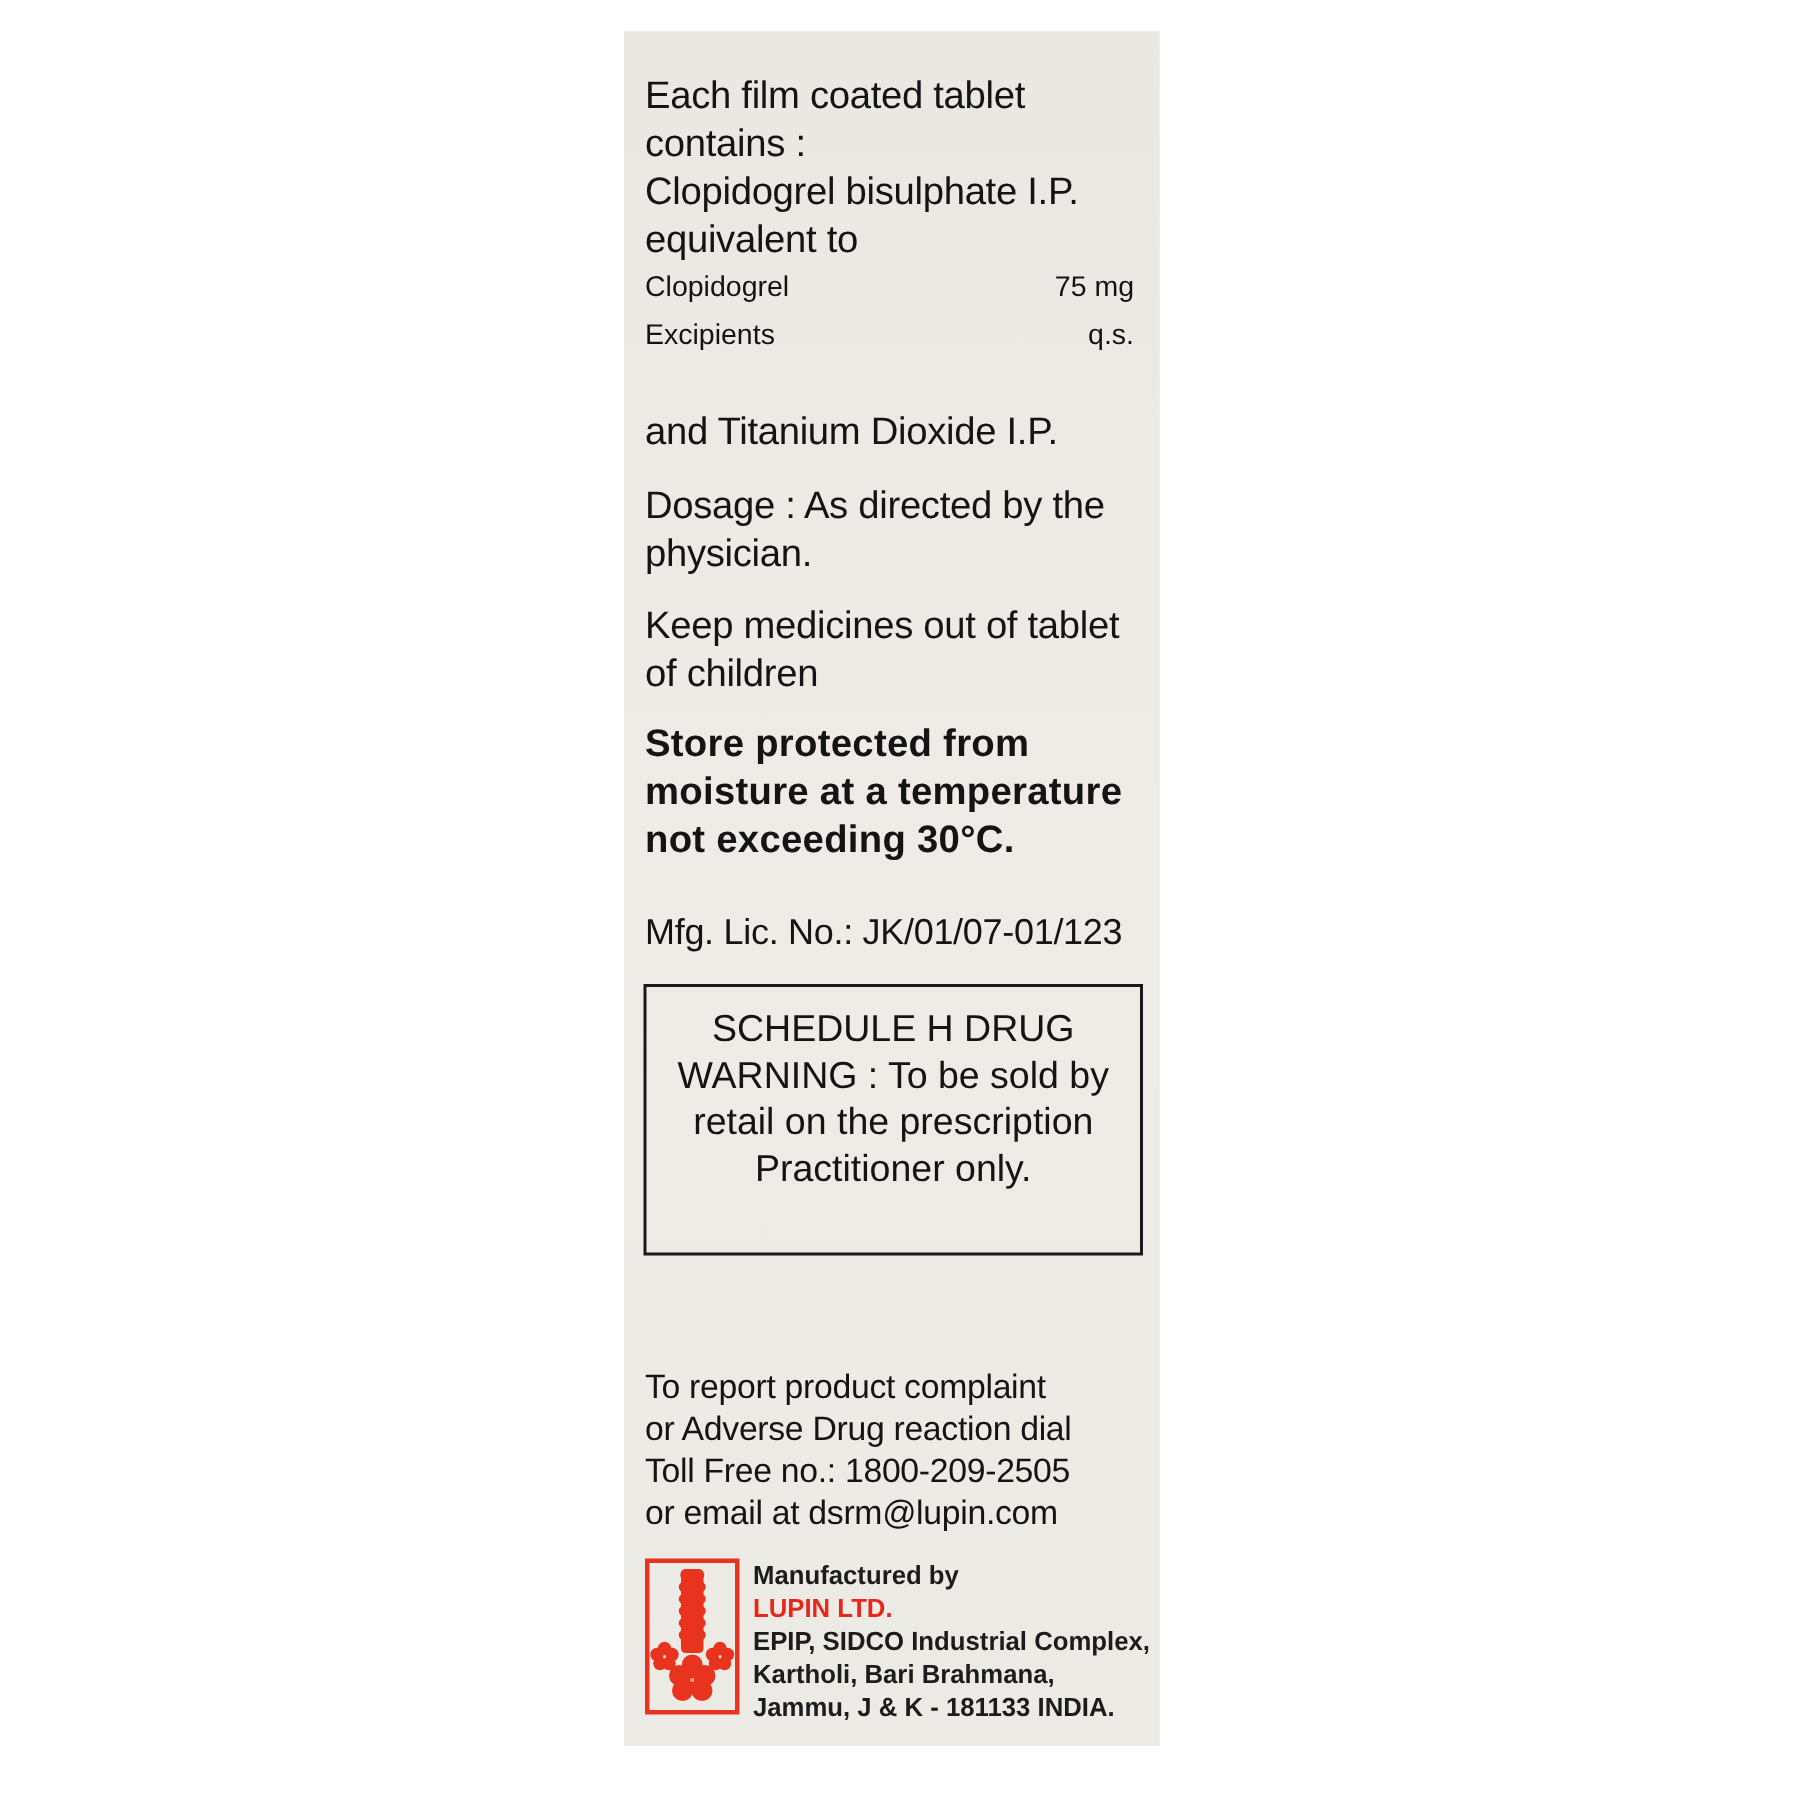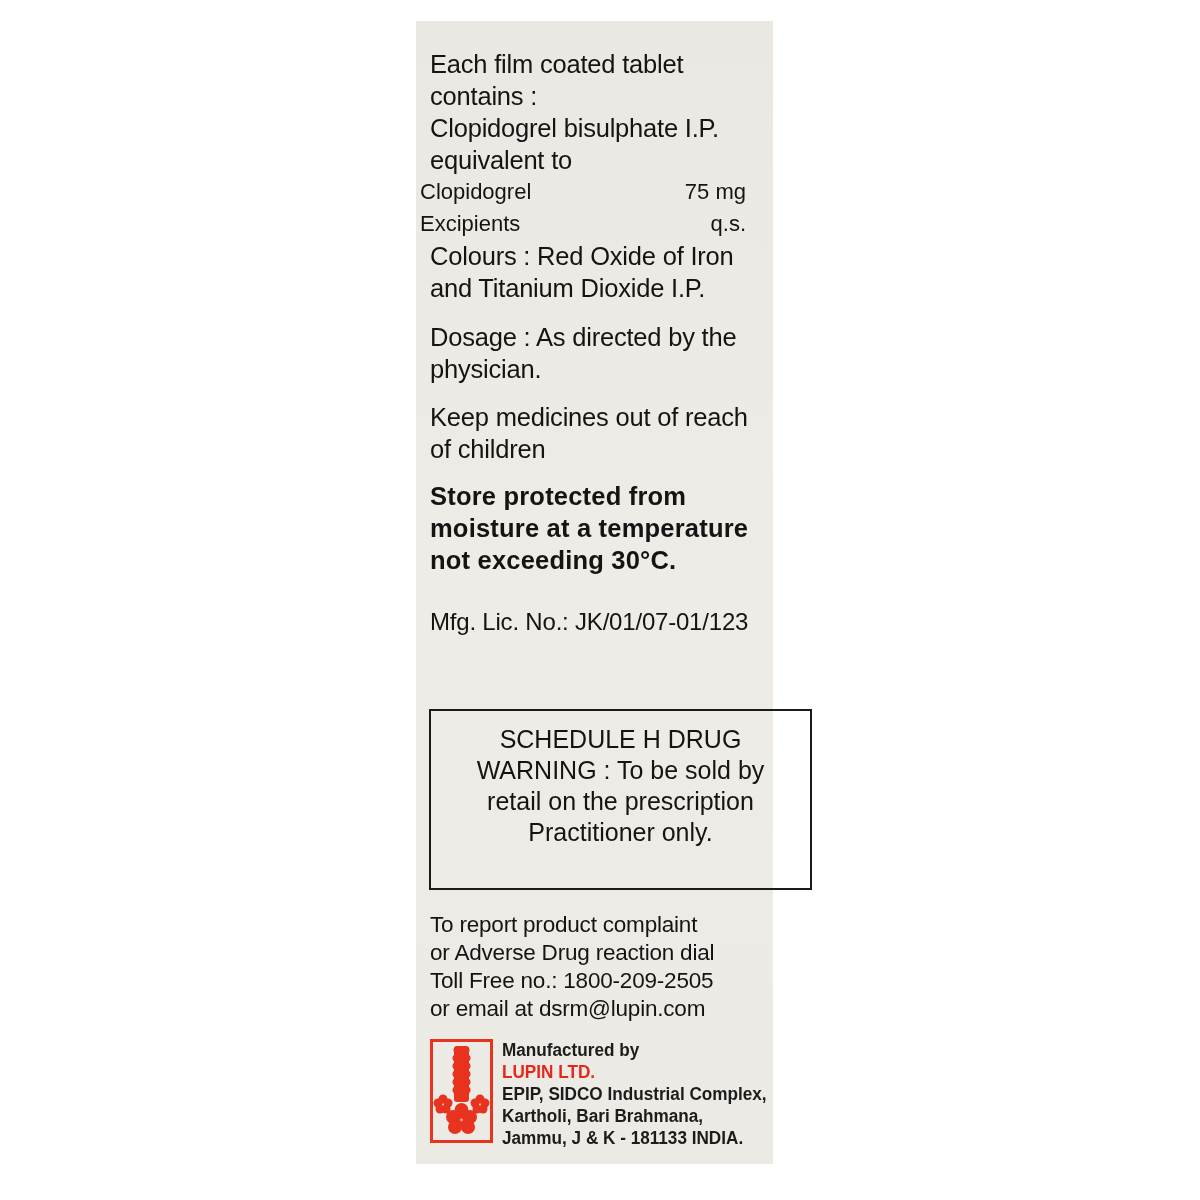--- a/index.html
+++ b/index.html
@@ -19,7 +19,7 @@
       white-space: nowrap; letter-spacing: -0.2px;
     }
     .row {
-      position: absolute; left: 4px; width: 326px; font-size: 22px; line-height: 32px;
+      position: absolute; left: 14px; width: 326px; font-size: 19px; line-height: 32px;
       display: flex; justify-content: space-between; white-space: nowrap;
     }
     .bold { font-weight: bold; letter-spacing: 0.2px; }

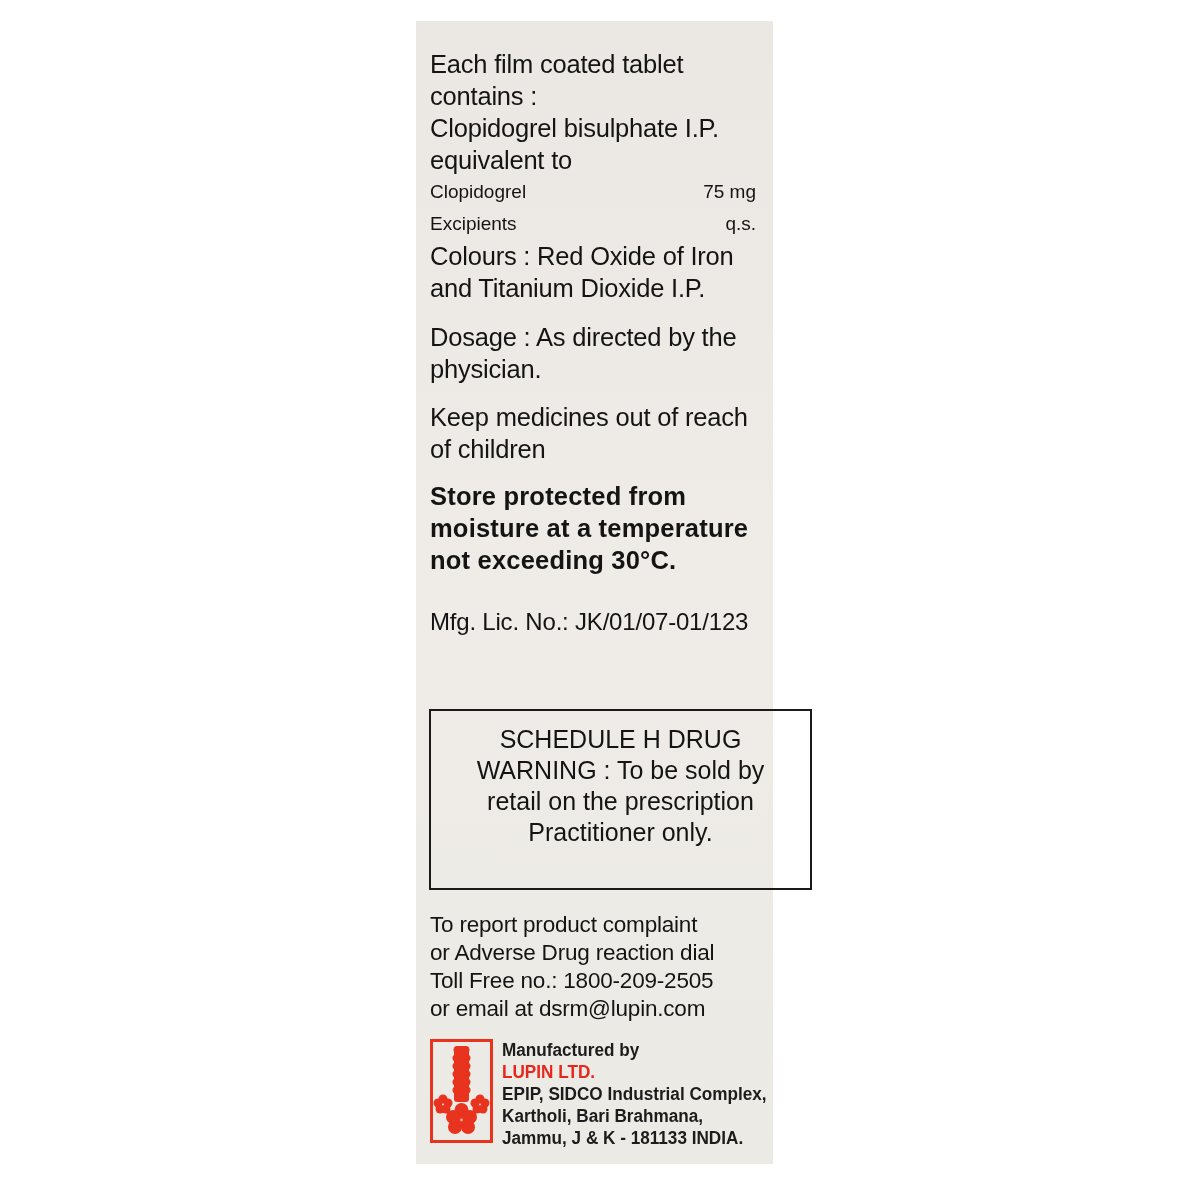--- a/index.html
+++ b/index.html
@@ -61,7 +61,6 @@
     <span>q.s.</span>
   </div>
 
-  <div class="txt" style="top:219px">Colours : Red Oxide of Iron</div>
   <div class="txt" style="top:251px">and Titanium Dioxide I.P.</div>
 
   <div class="txt" style="top:300px">Dosage : As directed by the</div>

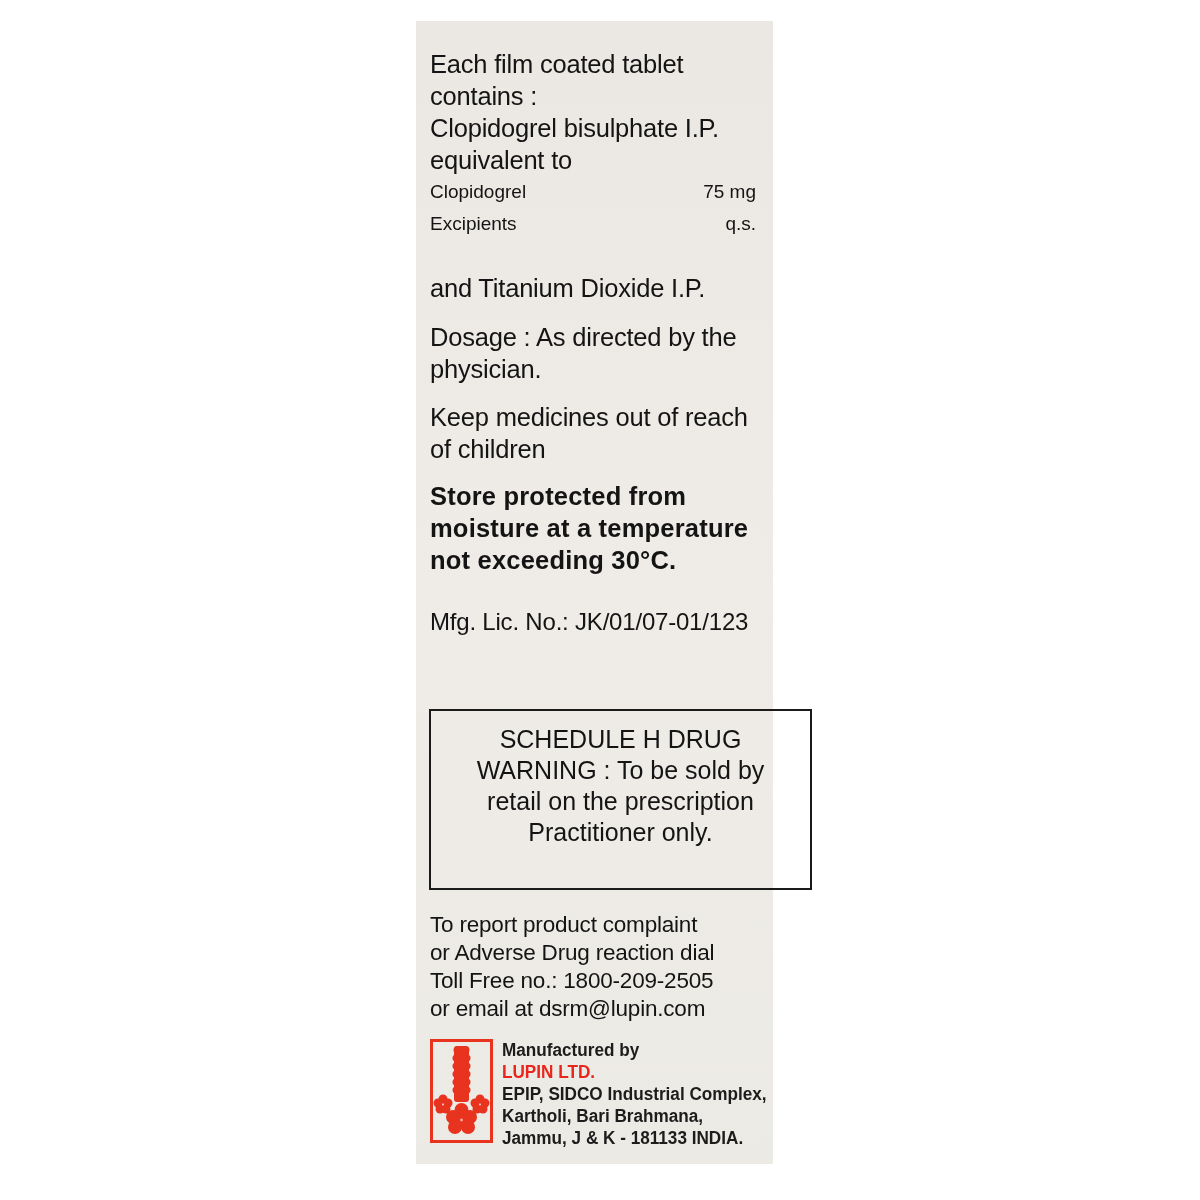--- a/index.html
+++ b/index.html
@@ -66,7 +66,7 @@
   <div class="txt" style="top:300px">Dosage : As directed by the</div>
   <div class="txt" style="top:332px">physician.</div>
 
-  <div class="txt" style="top:380px">Keep medicines out of reach</div>
+  <div class="txt" style="top:380px">Keep medicines out of tablet</div>
   <div class="txt" style="top:412px">of children</div>
 
   <div class="txt bold" style="top:459px">Store protected from</div>

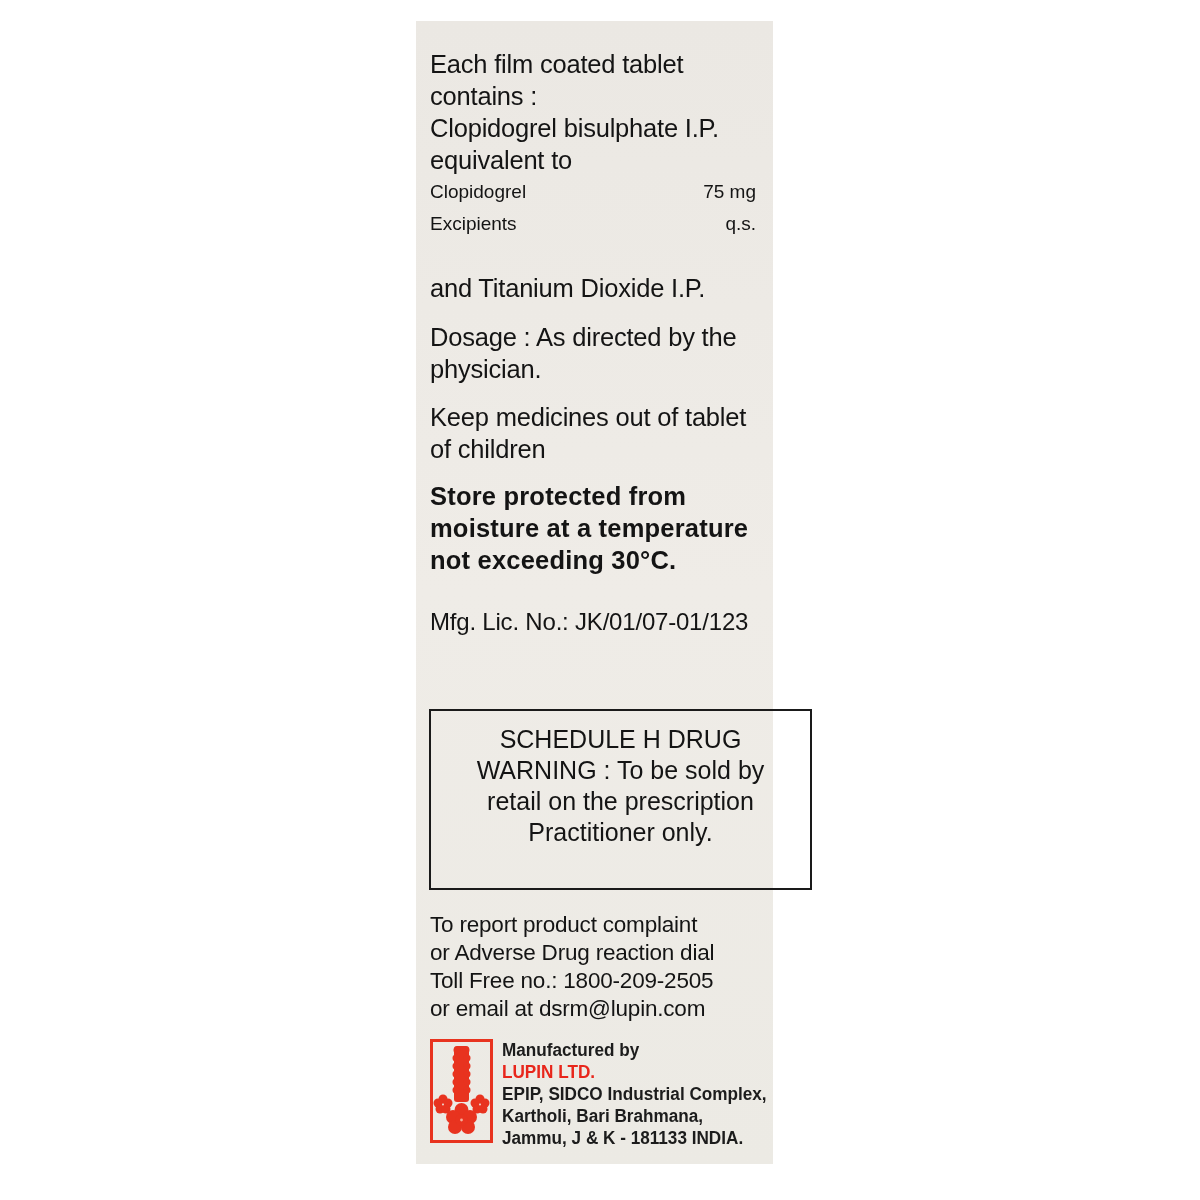--- a/index.html
+++ b/index.html
@@ -24,7 +24,7 @@
     }
     .bold { font-weight: bold; letter-spacing: 0.2px; }
     .warnbox {
-      position: absolute; left: 13px; top: 688px; width: 383px; height: 181px;
+      position: absolute; left: 13px; top: 635px; width: 333px; height: 181px;
       border: 2px solid #1a1a1a; box-sizing: border-box;
     }
     .warnbox .wl {

